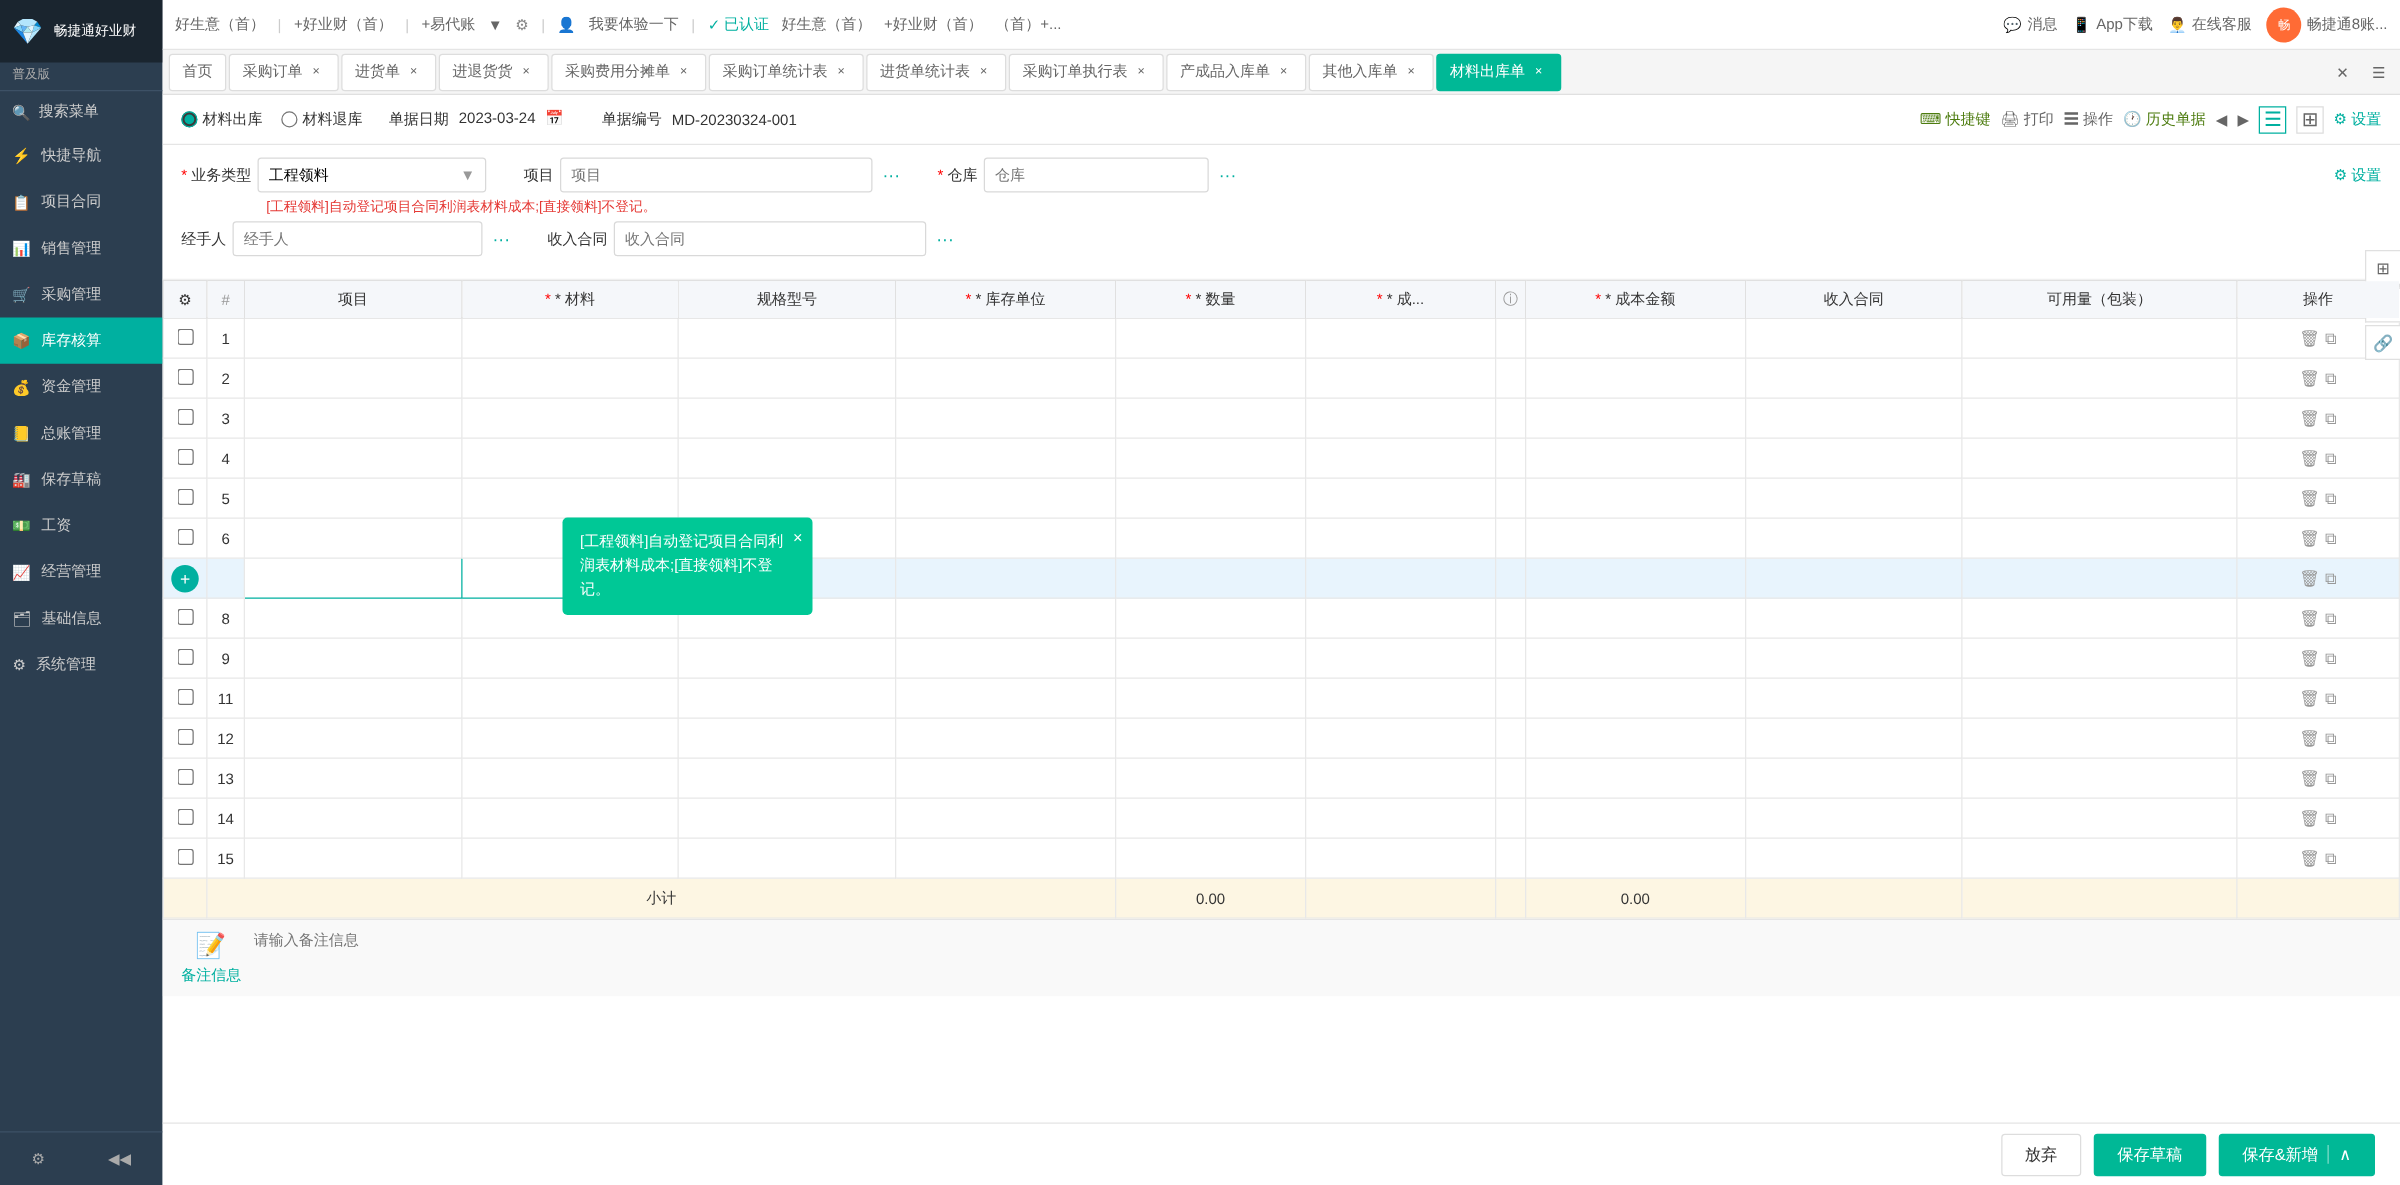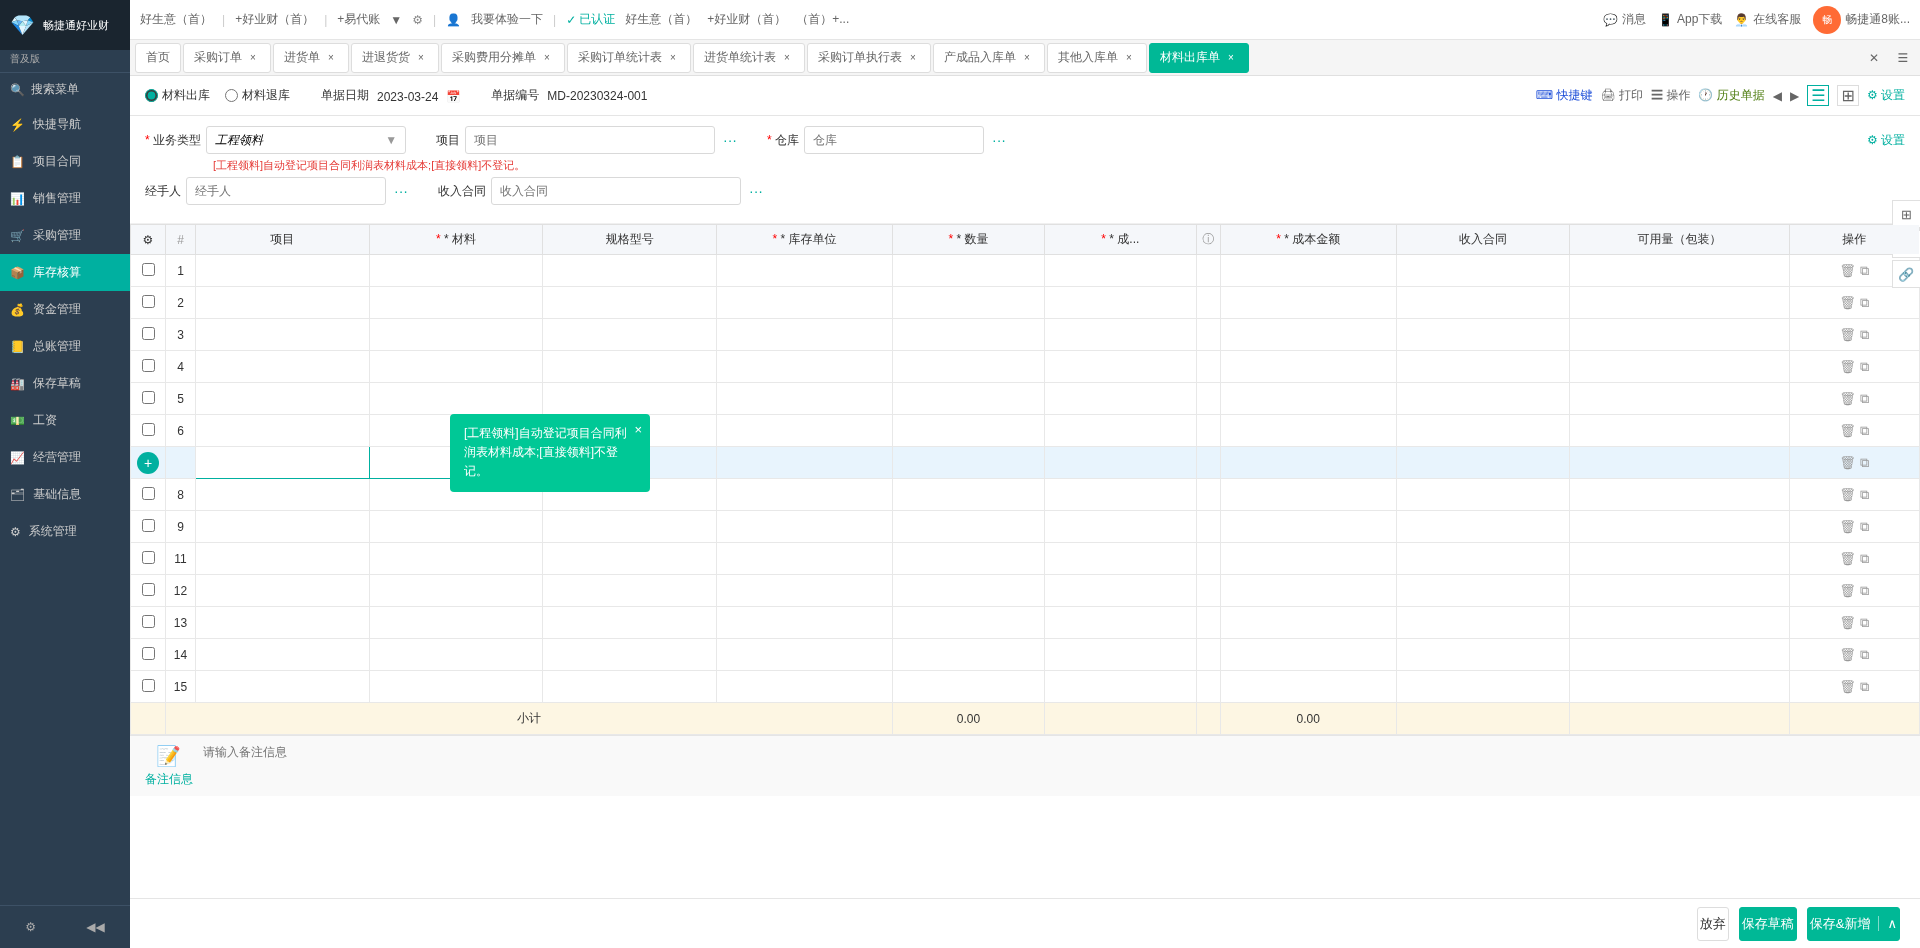--- a/index.html
+++ b/index.html
@@ -286,7 +286,7 @@
           <span>材料退库</span>
         </label>
 
-        <div style="display:flex; align-items:flex-end; gap:8px; margin-left:16px;">
+        <div style="display:flex; align-items:flex-start; gap:8px; margin-left:6px;">
           <span style="color:#333;">单据日期</span>
           <span style="color:#333; font-weight:500;">2023-03-24</span>
           <span style="cursor:pointer; color:#888;">📅</span>

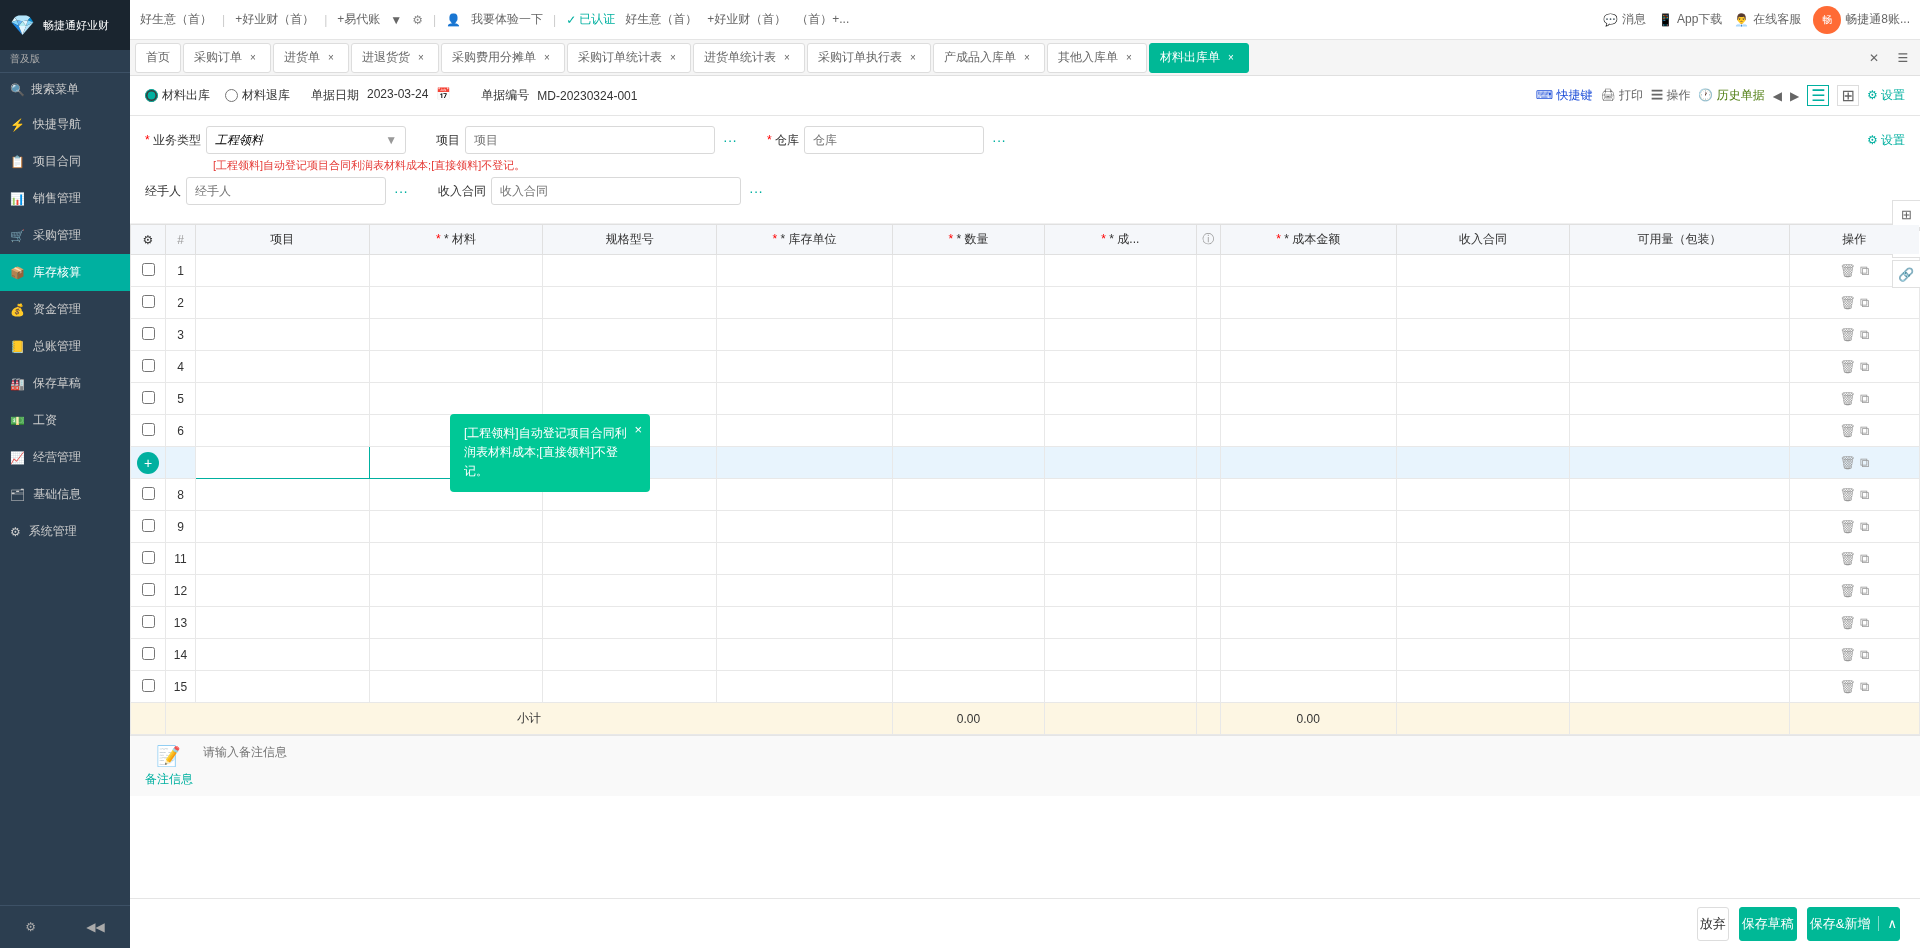--- a/index.html
+++ b/index.html
@@ -298,7 +298,7 @@
         </div>
 
         <div class="sub-nav-right">
-          <span style="color:#1d4ed8; cursor:pointer; font-size:12px;padding-left:44px;">
+          <span style="color:#4d7c0f; cursor:pointer; font-size:12px;padding-left:44px;">
             <span>⌨</span>
             <span>快捷键</span>
           </span>

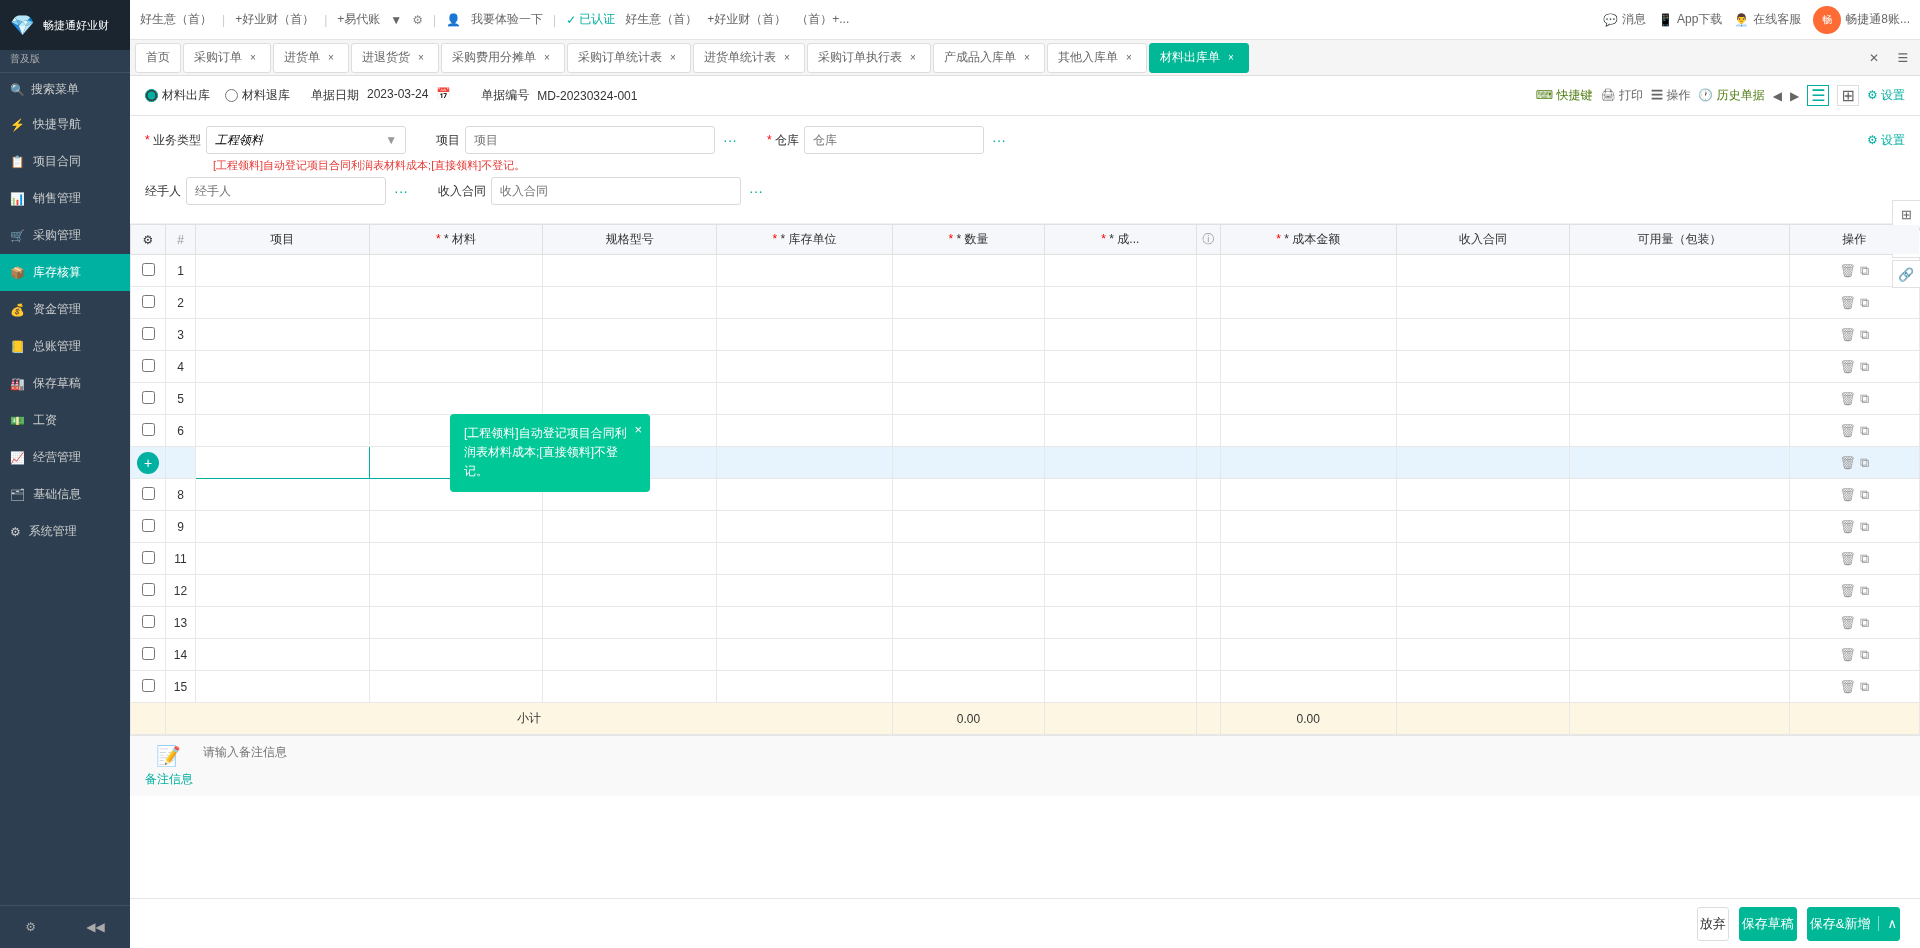--- a/index.html
+++ b/index.html
@@ -329,7 +329,7 @@
         <div class="form-row">
           <div class="form-field">
             <span class="form-label required">业务类型</span>
-            <div class="form-select" style="width:200px; border: 1px solid #d9d9d9; display:flex; align-items:center; justify-content:space-between; padding:4px 8px; border-radius:3px; height:28px; cursor:pointer; background:#fff;font-style:italic;">
+            <div class="form-select" style="width:183px; border: 1px solid #d9d9d9; display:flex; align-items:center; justify-content:space-between; padding:4px 8px; border-radius:3px; height:28px; cursor:pointer; background:#fff;">
               <span>工程领料</span>
               <span style="color:#999;">▼</span>
             </div>

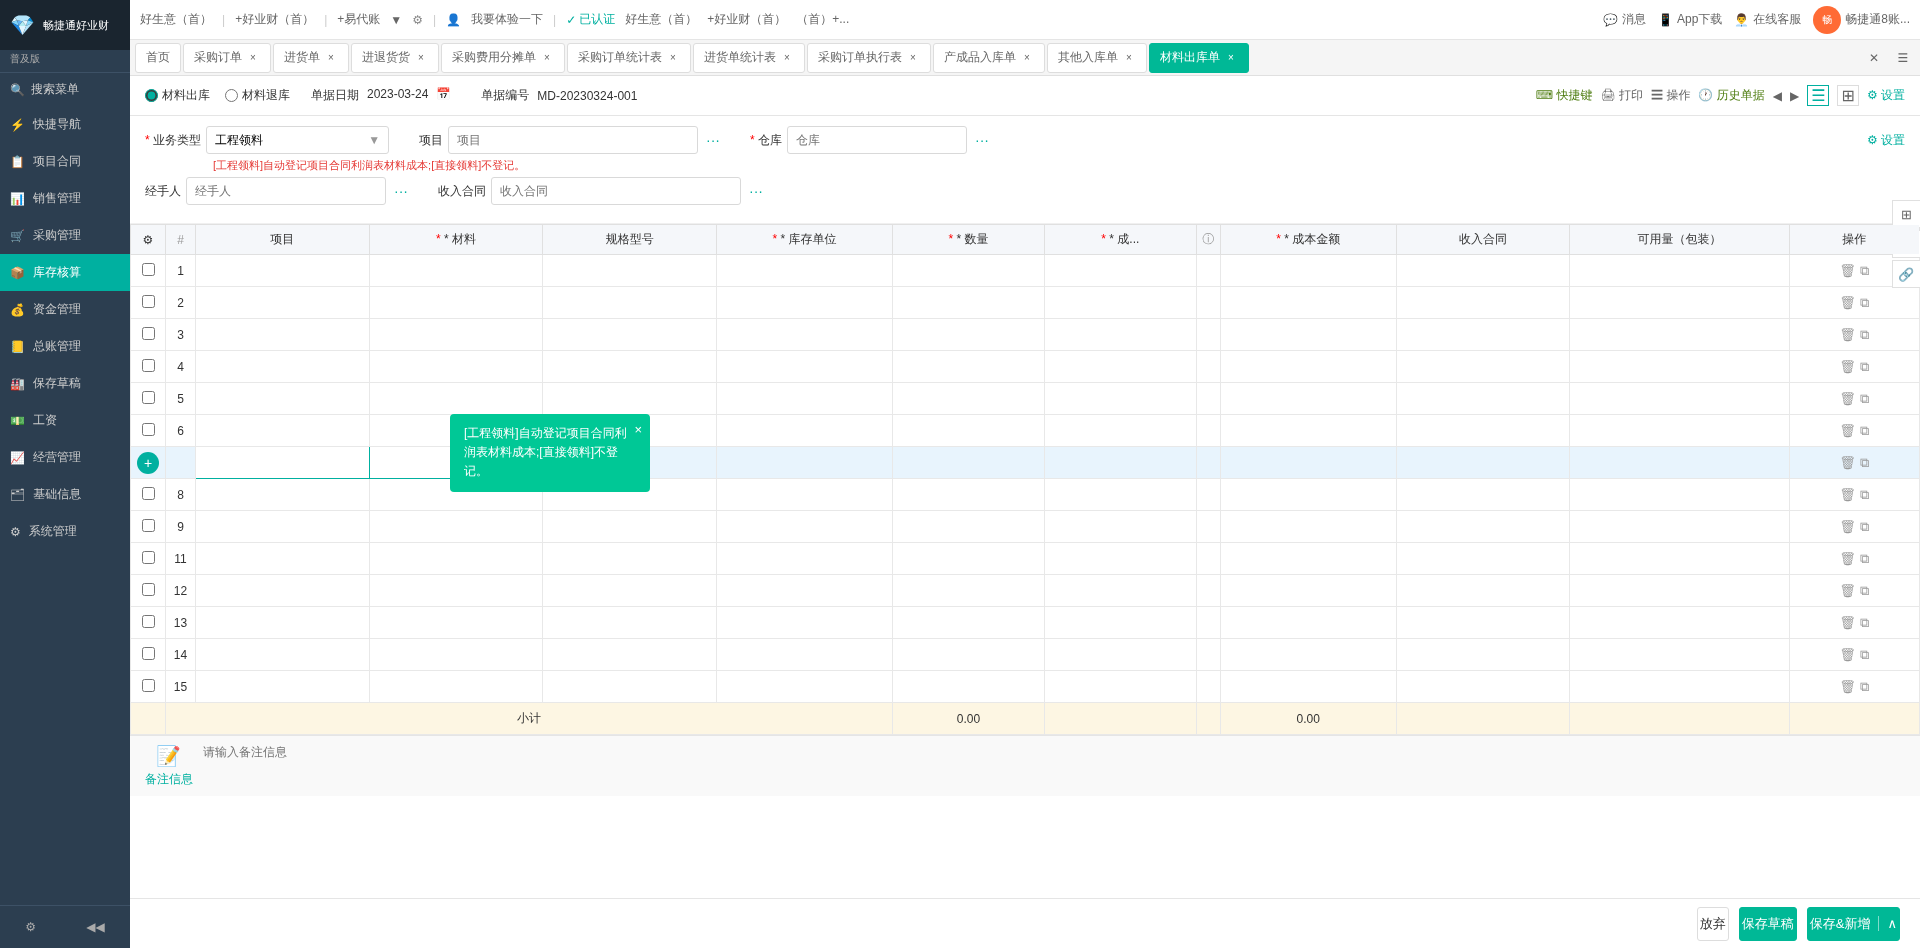--- a/index.html
+++ b/index.html
@@ -80,7 +80,7 @@
     
     
     .bottom-action-bar { height: 50px; background: #fff; border-top: 1px solid #e5e5e5; display: flex; align-items: center; justify-content: flex-end; padding: 0 20px; gap: 10px; }
-    .btn { padding: 7px 2px; border-radius: 3px; font-size: 13px; cursor: pointer; border: 1px solid #ddd; }
+    .btn { padding: 7px 18px; border-radius: 3px; font-size: 13px; cursor: pointer; border: 1px solid #ddd; }
     .btn-default { background: #fff; color: #333; }
     .btn-primary { background: #00b896; color: #fff; border-color: #00b896; }
     .btn-primary-split { background: #00b896; color: #fff; border-color: #00b896; display: flex; align-items: center; }

